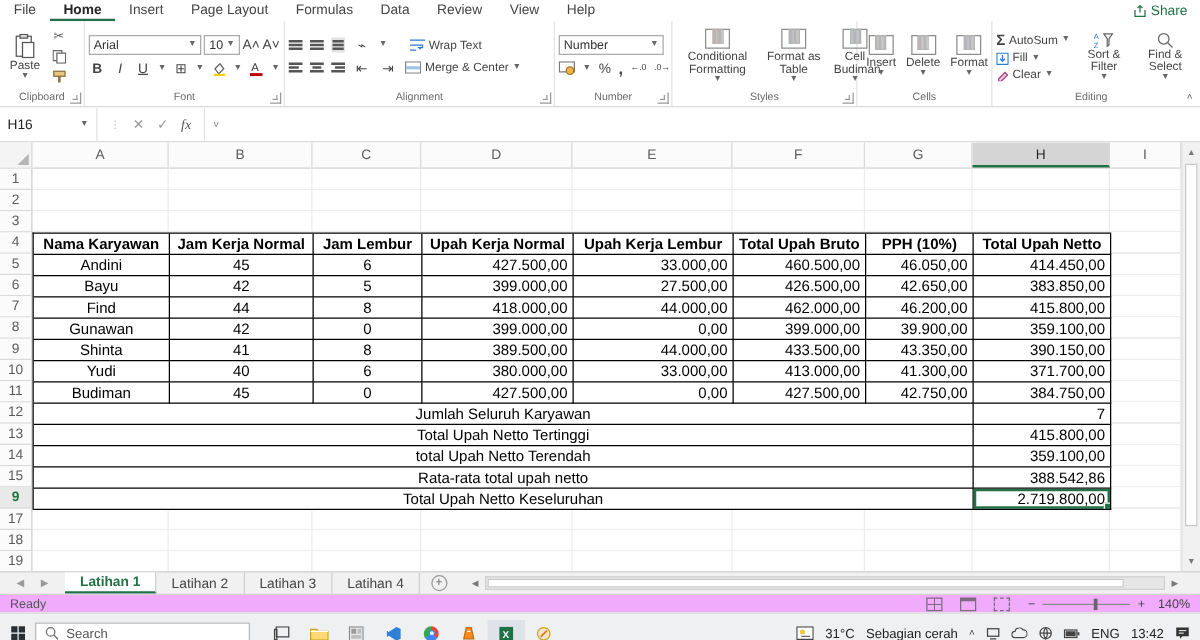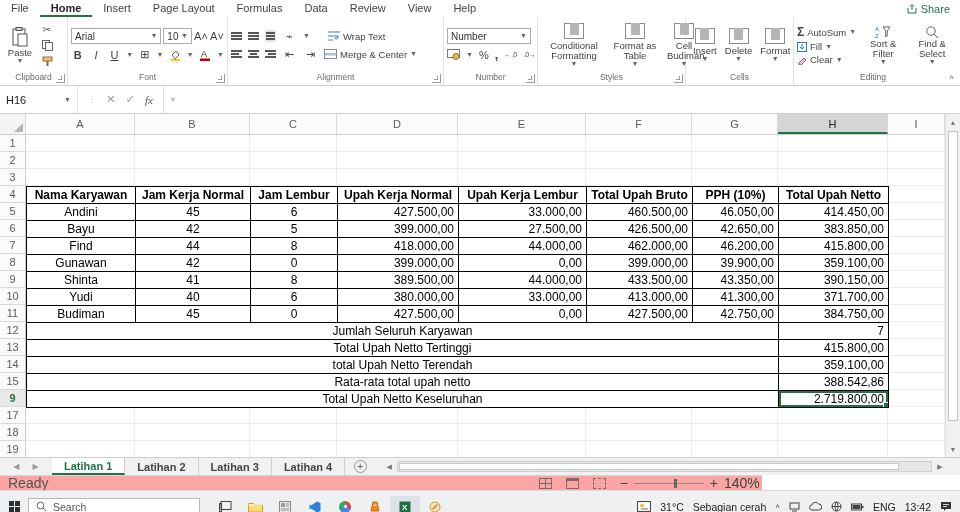--- a/index.html
+++ b/index.html
@@ -80,7 +80,7 @@
   
   #sheettabs { position:absolute; left:0; top:457px; width:960px; height:18px; background:#f1f1f1; border-top:1px solid #cfcfcf; display:flex; align-items:stretch; font-size:11px; }
   #tabnav { width:52px; display:flex; align-items:center; justify-content:space-evenly; color:#9a9a9a; font-size:8px; }
-  .stab { padding:0 12px; display:flex; align-items:center; color:#444; border-right:1px solid #cfcfcf;font-weight:bold; }
+  .stab { padding:0 12px; display:flex; align-items:center; color:#444; border-right:1px solid #cfcfcf; }
   .stab.active { background:#fff; color:#217346; font-weight:bold; border-bottom:2px solid #217346; }
   #addsheet { width:30px; display:flex; align-items:center; justify-content:center; color:#666; }
   #addsheet span { width:13px; height:13px; border:1px solid #999; border-radius:50%; display:flex; align-items:center; justify-content:center; font-size:10px; line-height:1; }

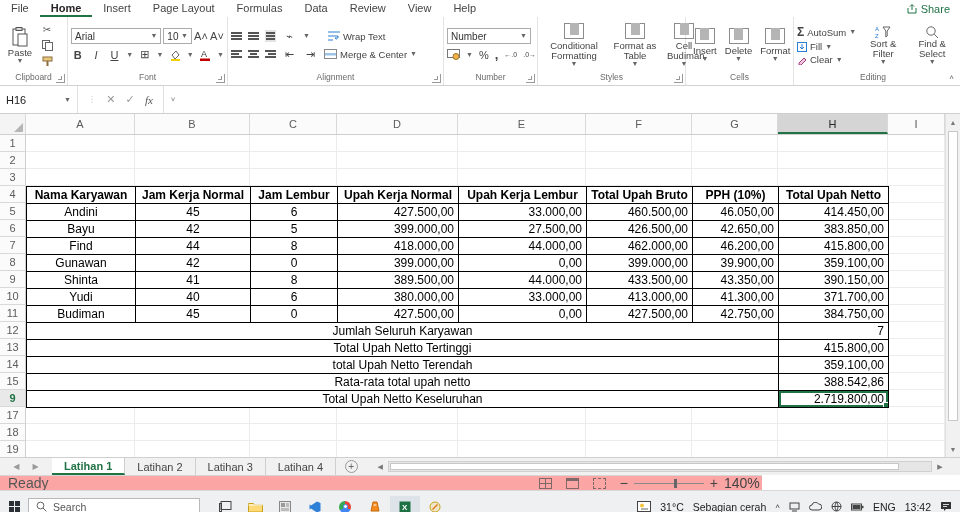--- a/index.html
+++ b/index.html
@@ -90,7 +90,7 @@
   #hthumb { position:absolute; left:1px; top:1px; bottom:1px; right:6%; background:#fff; border:1px solid #c7c7c7; }
 
   
-  #statusbar { position:absolute; left:0; top:475px; width:762px; height:15px; background:#fca5a5; border-top:1px solid #d6d6d6; display:flex; align-items:center; font-size:14px; color:#555; }
+  #statusbar { position:absolute; left:0; top:475px; width:960px; height:15px; background:#f0abfc; border-top:1px solid #d6d6d6; display:flex; align-items:center; font-size:10px; color:#555; }
   #statusbar .ready { padding-left:8px; }
   #viewbtns { margin-left:auto; display:flex; gap:14px; margin-right:14px; }
   .vb { width:13px; height:11px; position:relative; opacity:.75; }

